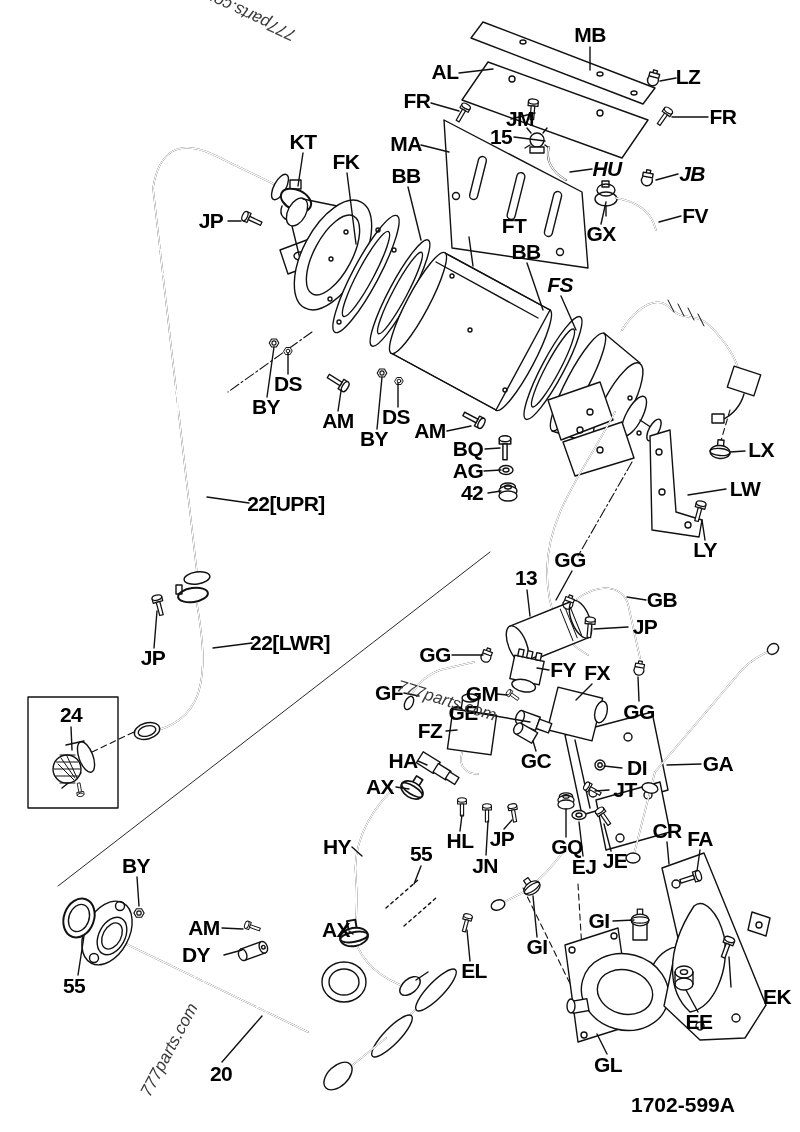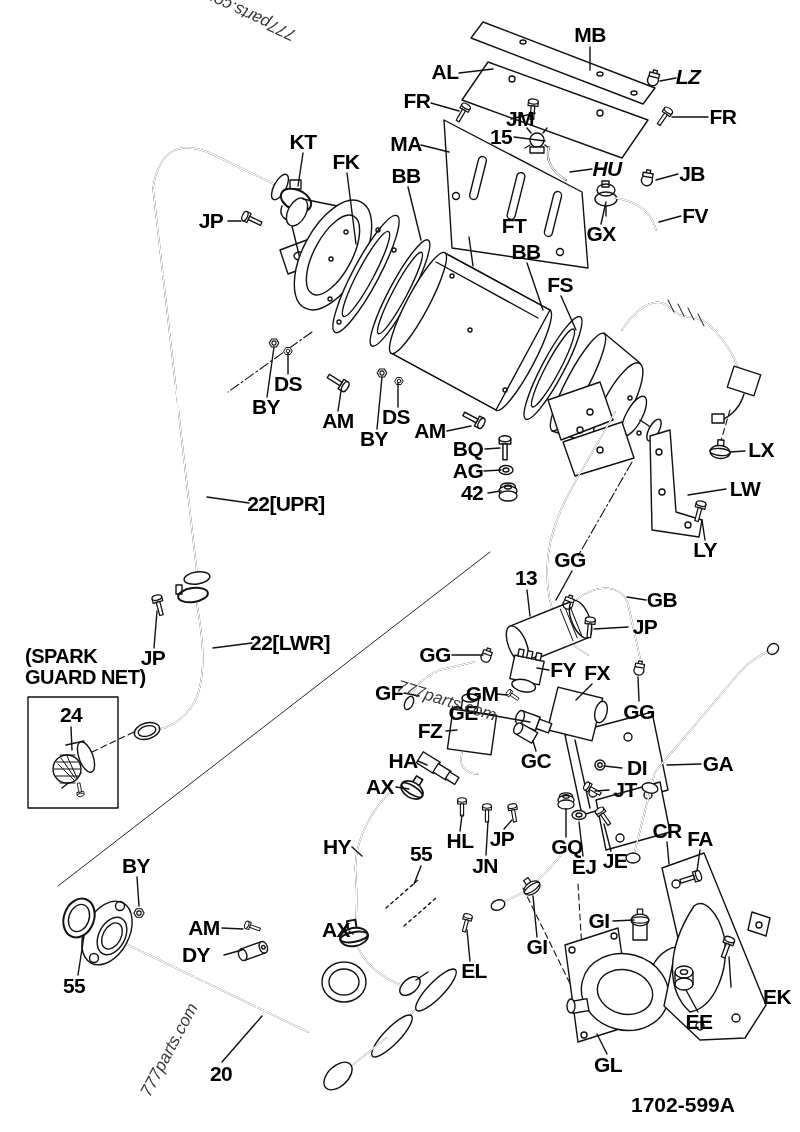--- a/index.html
+++ b/index.html
@@ -449,7 +449,7 @@
   <div id="label-layer">
       <div class="part-label" style="left: 590px; top: 35px;">MB</div>
       <div class="part-label" style="left: 445px; top: 72px;">AL</div>
-      <div class="part-label" style="left: 688px; top: 77px; font-style: italic;">LZ</div>
+      <div class="part-label" style="left: 688px; top: 77px;">LZ</div>
       <div class="part-label" style="left: 417px; top: 101px;">FR</div>
       <div class="part-label" style="left: 723px; top: 117px;">FR</div>
       <div class="part-label" style="left: 496px; top: 119px; margin-left: 24px;">JM</div>

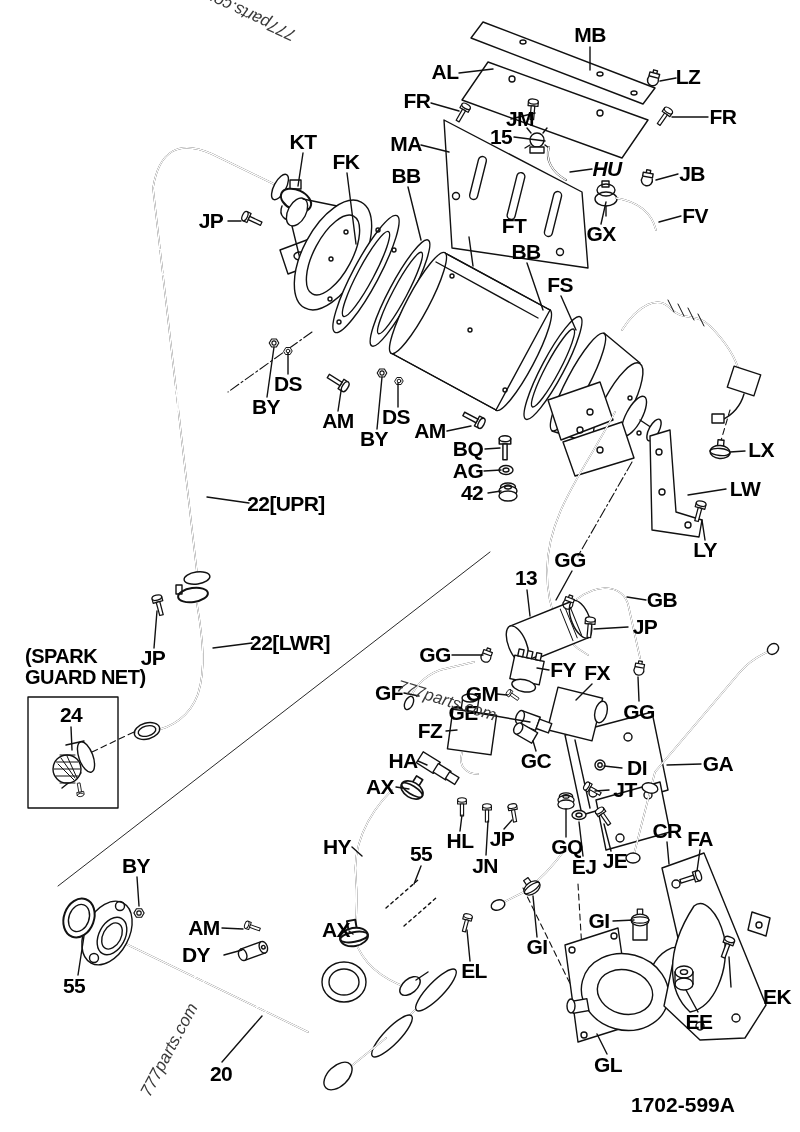--- a/index.html
+++ b/index.html
@@ -459,7 +459,7 @@
       <div class="part-label" style="left: 346px; top: 162px;">FK</div>
       <div class="part-label" style="left: 406px; top: 176px;">BB</div>
       <div class="part-label" style="left: 607px; top: 169px; font-style: italic;">HU</div>
-      <div class="part-label" style="left: 692px; top: 174px;">JB</div>
+      <div class="part-label" style="left: 692px; top: 174px; font-style: italic;">JB</div>
       <div class="part-label" style="left: 695px; top: 216px;">FV</div>
       <div class="part-label" style="left: 601px; top: 234px;">GX</div>
       <div class="part-label" style="left: 469px; top: 226px; margin-left: 45px;">FT</div>

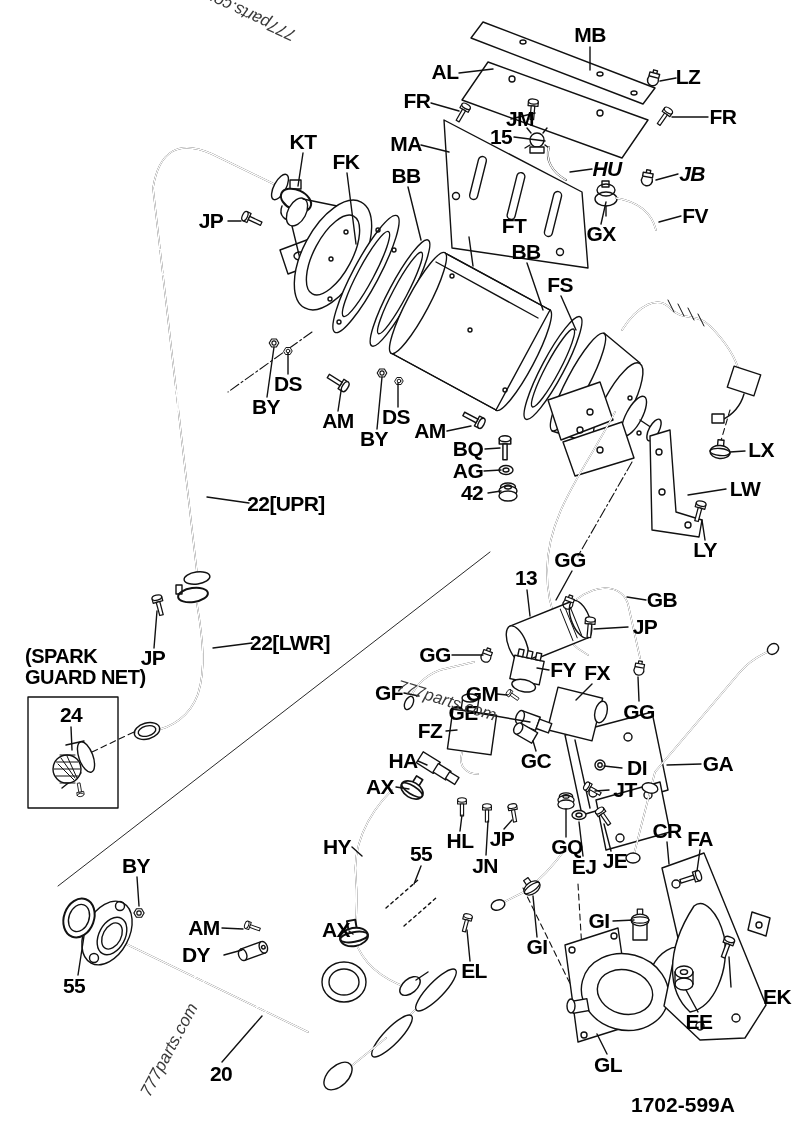--- a/index.html
+++ b/index.html
@@ -464,7 +464,7 @@
       <div class="part-label" style="left: 601px; top: 234px;">GX</div>
       <div class="part-label" style="left: 469px; top: 226px; margin-left: 45px;">FT</div>
       <div class="part-label" style="left: 526px; top: 252px;">BB</div>
-      <div class="part-label" style="left: 560px; top: 285px;">FS</div>
+      <div class="part-label" style="left: 560px; top: 285px; font-style: italic;">FS</div>
       <div class="part-label" style="left: 211px; top: 221px;">JP</div>
       <div class="part-label" style="left: 288px; top: 384px;">DS</div>
       <div class="part-label" style="left: 266px; top: 407px;">BY</div>

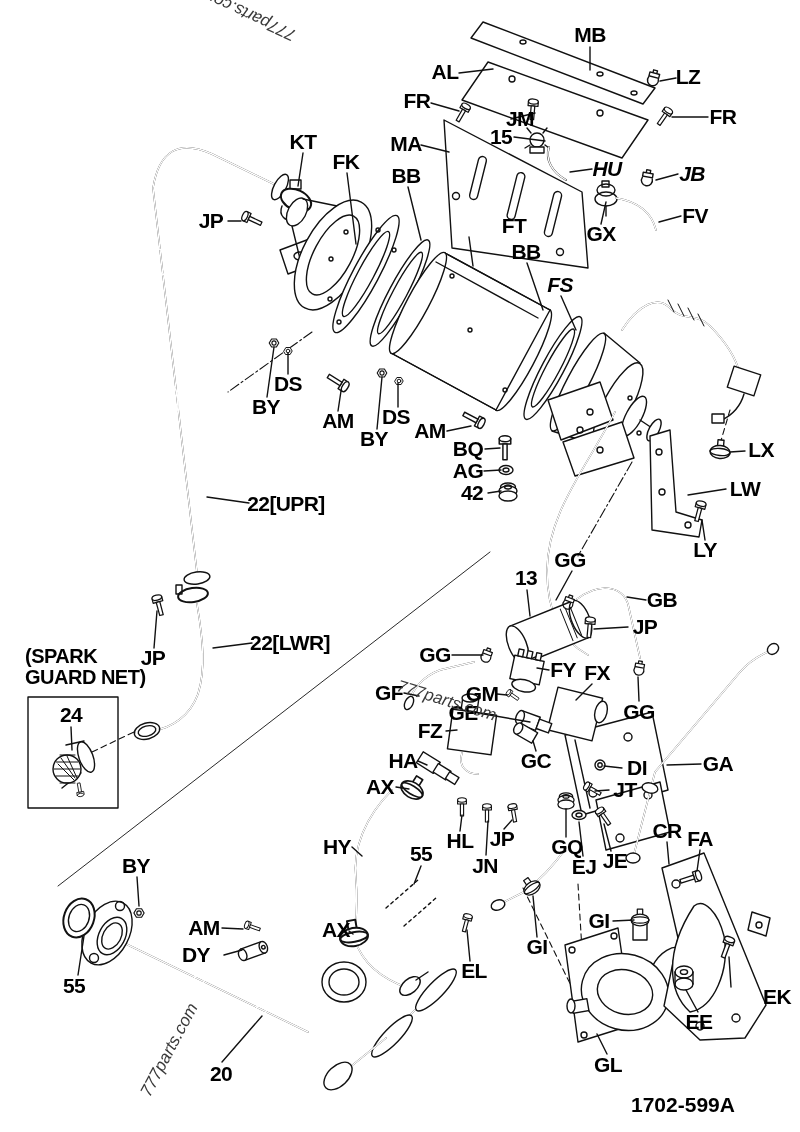--- a/index.html
+++ b/index.html
@@ -524,10 +524,6 @@
       <div class="part-label" style="left: 221px; top: 1074px;">20</div>
     </div>
 
-  <div class="note">
-    <div>(SPARK</div>
-    <div>GUARD NET)</div>
-  </div>
 
   <div class="figure-code">1702-599A</div>
 

